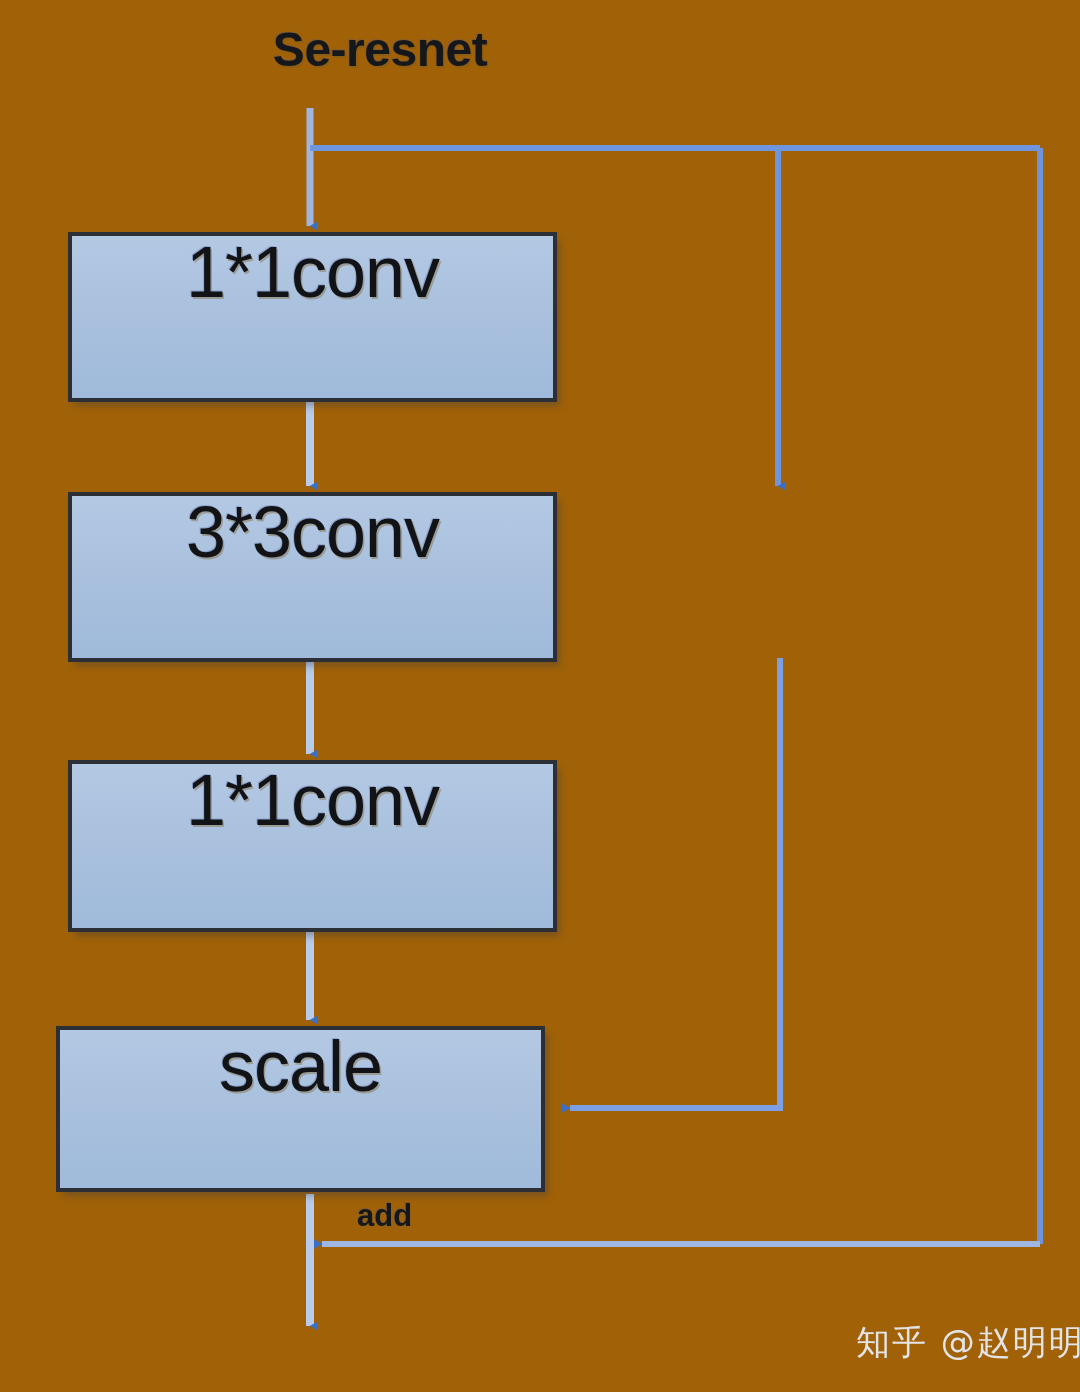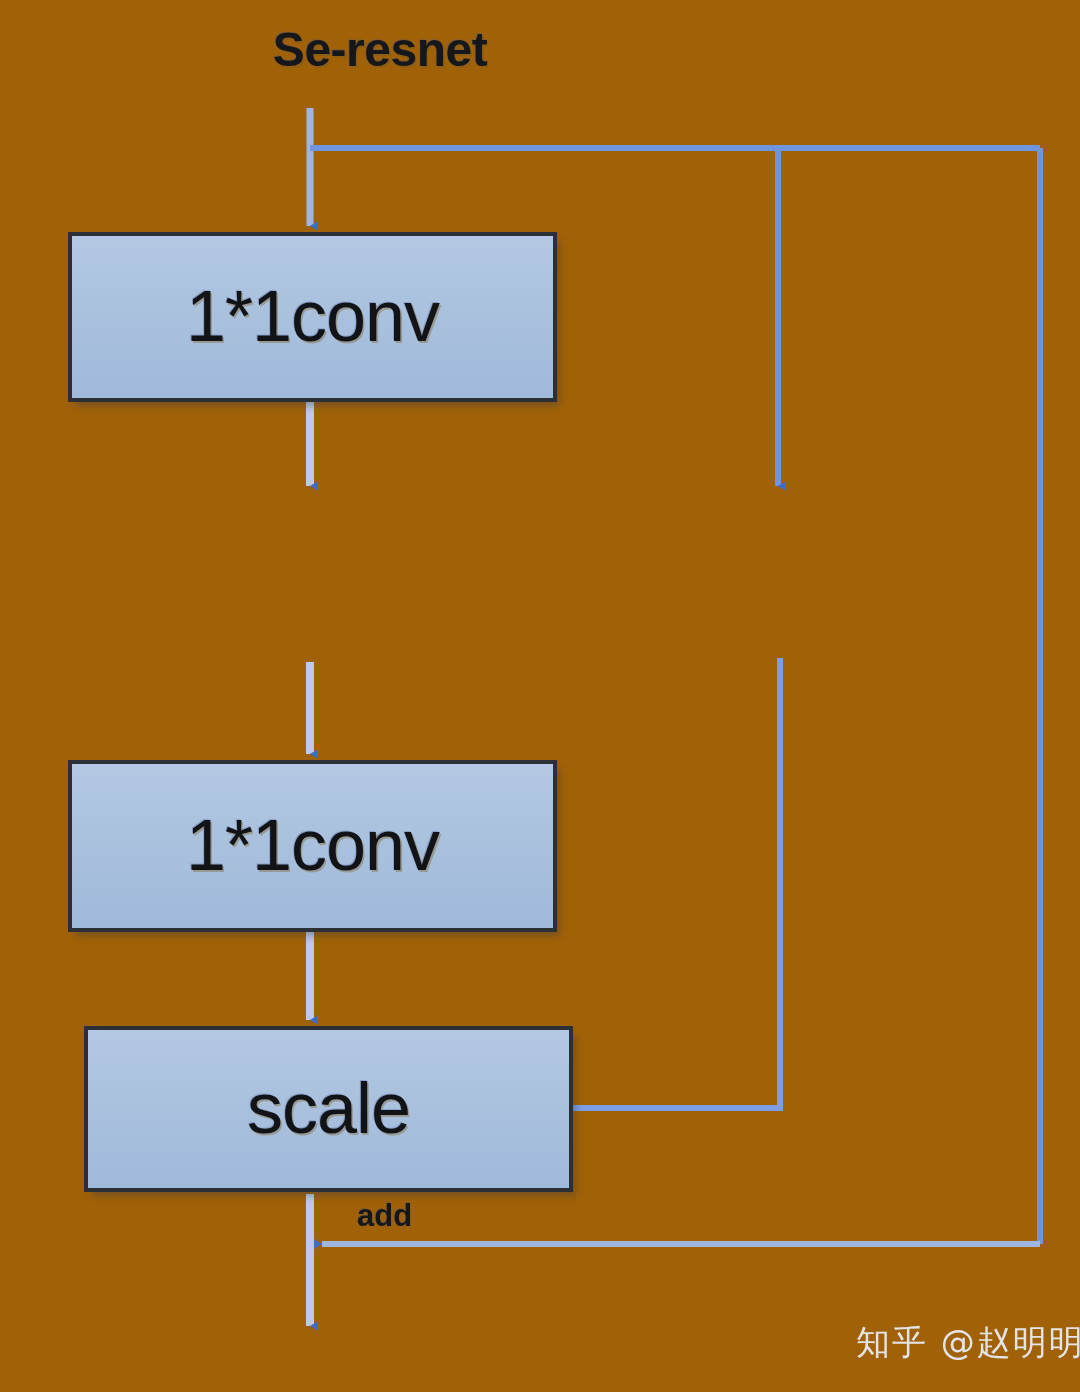--- a/index.html
+++ b/index.html
@@ -46,7 +46,6 @@
     border: 4px solid #2c2f36;
     box-shadow: 5px 6px 7px -2px rgba(60, 60, 70, 0.40);
     display: flex;
-    align-items: center;
     justify-content: center;
     text-align: center;
     color: #121317;

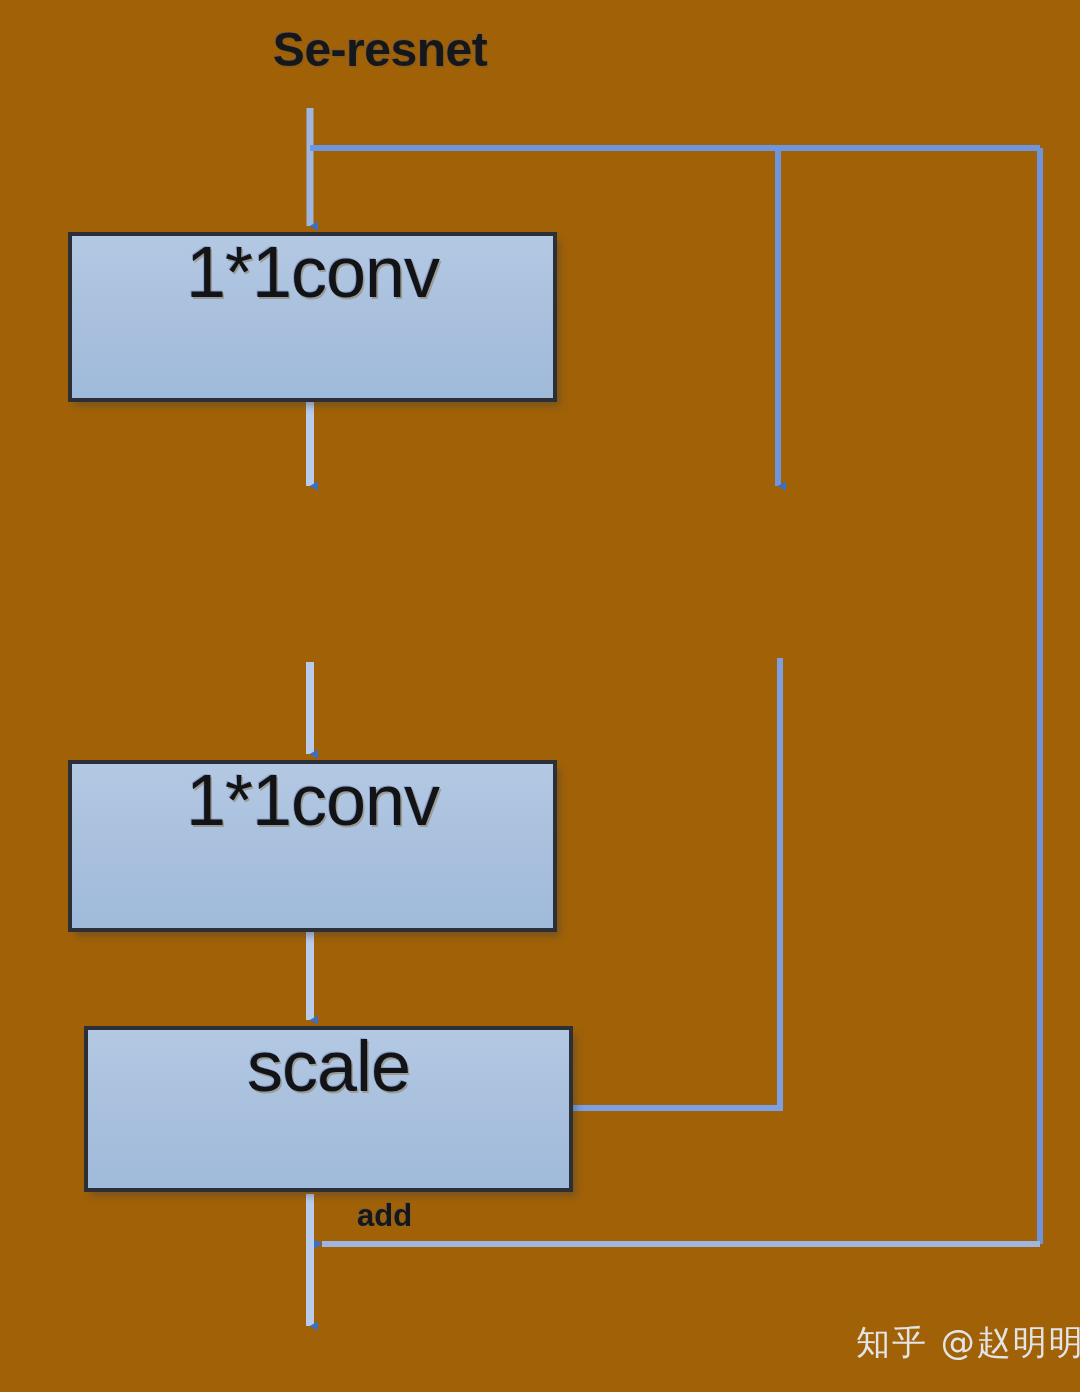--- a/index.html
+++ b/index.html
@@ -145,6 +145,9 @@
     <span class="node-label">1*1conv</span>
   </div>
 
+  <div class="node conv" style="left:68px; top:492px; width:489px; height:170px;">
+    <span class="node-label">3*3conv</span>
+  </div>
 
   <div class="node conv" style="left:68px; top:760px; width:489px; height:172px;">
     <span class="node-label">1*1conv</span>

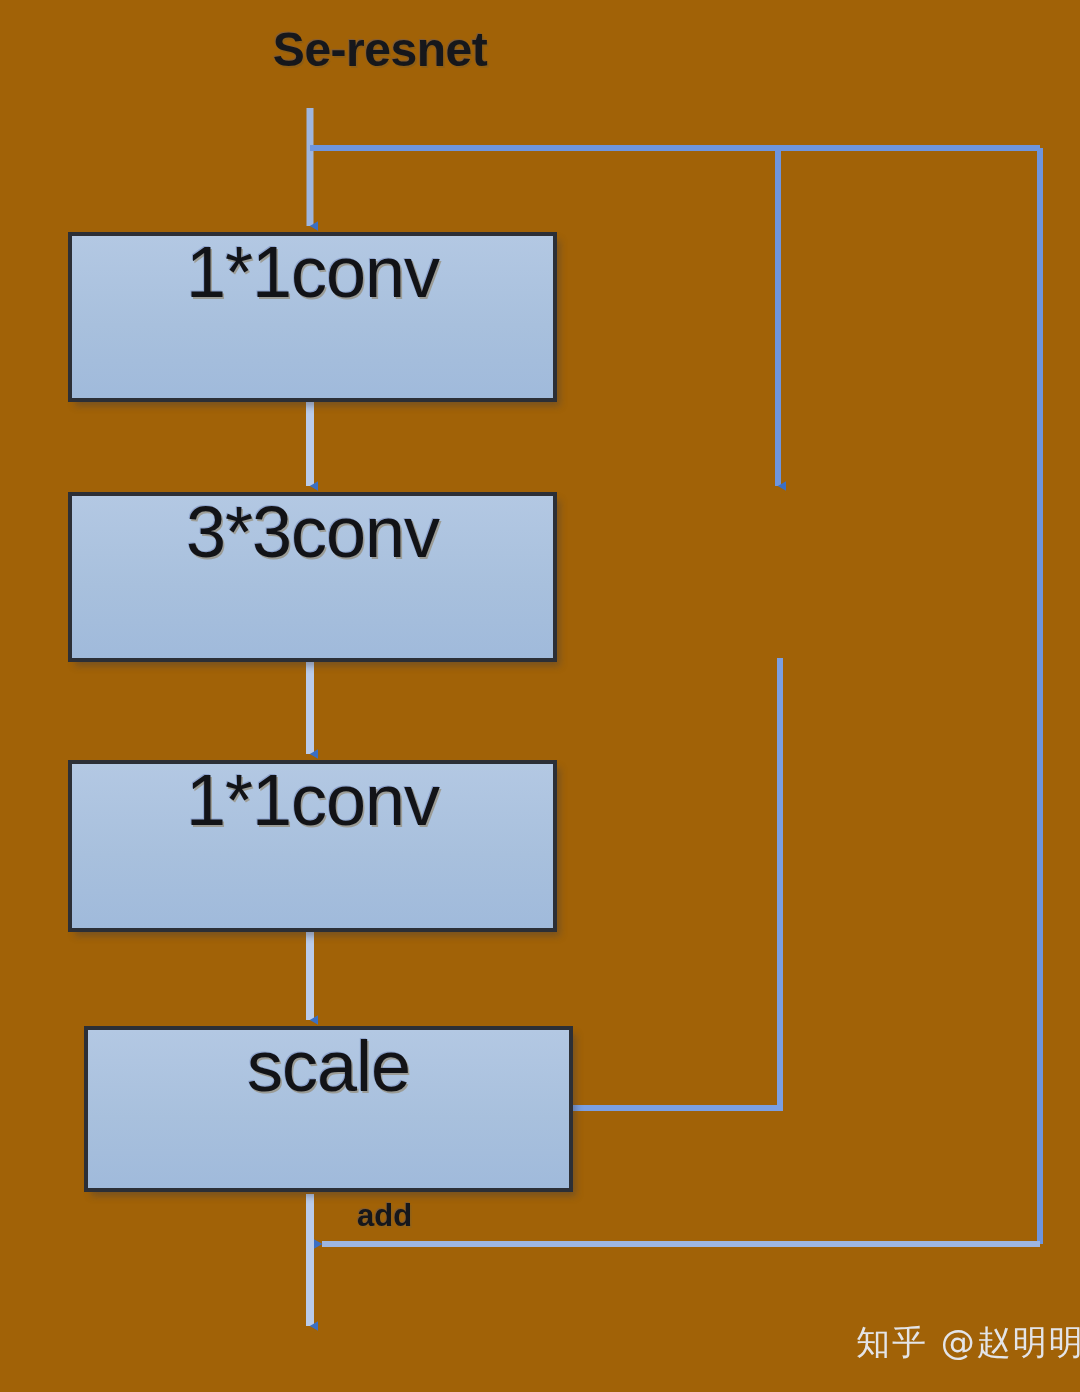--- a/index.html
+++ b/index.html
@@ -153,7 +153,7 @@
     <span class="node-label">1*1conv</span>
   </div>
 
-  <div class="node conv" style="left:84px; top:1026px; width:489px; height:166px;">
+  <div class="node conv" style="left:56px; top:1026px; width:489px; height:166px;">
     <span class="node-label">scale</span>
   </div>
 

